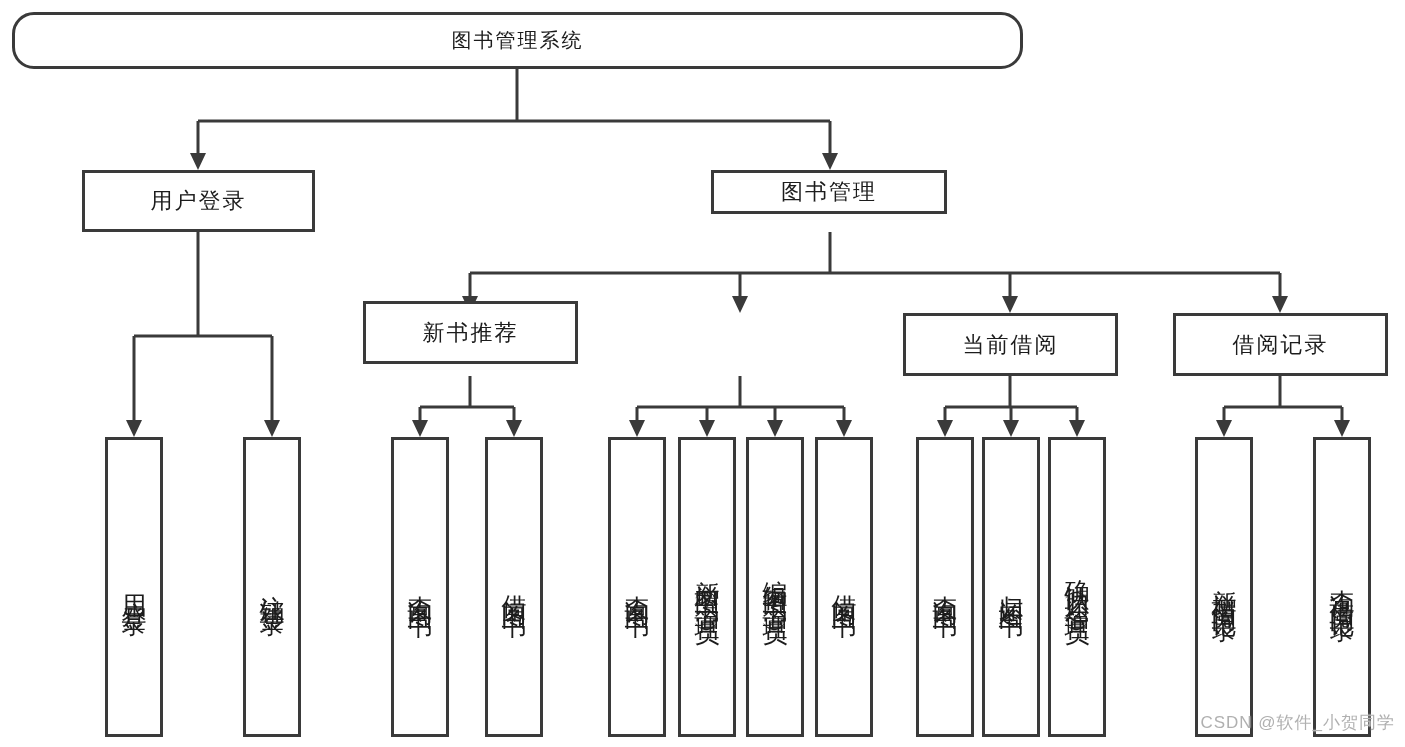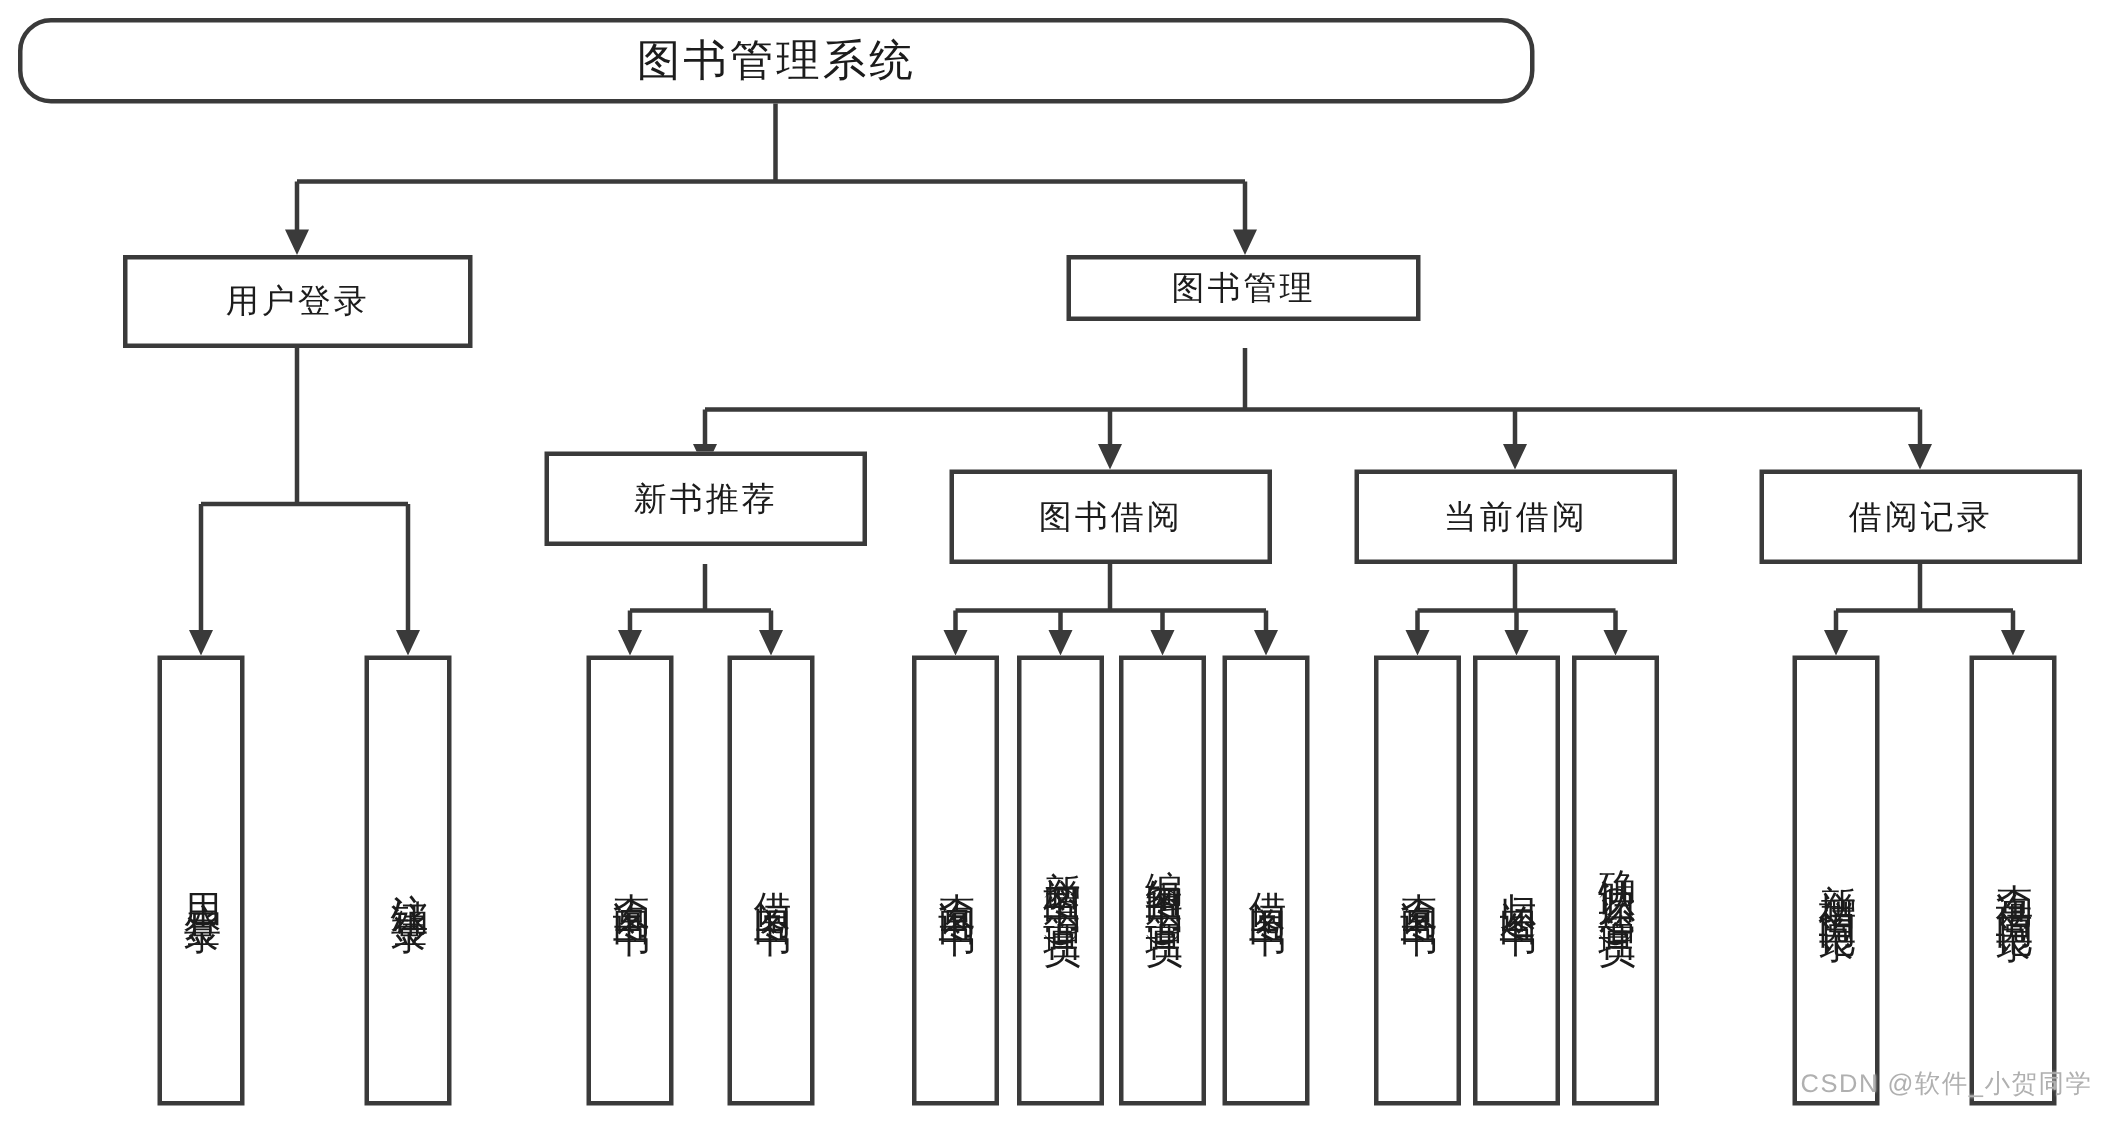--- a/index.html
+++ b/index.html
@@ -49,7 +49,7 @@
     letter-spacing: 2px;
     z-index: 2;
   }
-  .hbox.root { font-size: 29px; border-radius: 22px; }
+  .hbox.root { font-size: 20px; border-radius: 22px; }
   .vbox {
     position: absolute;
     border: 3px solid var(--line);

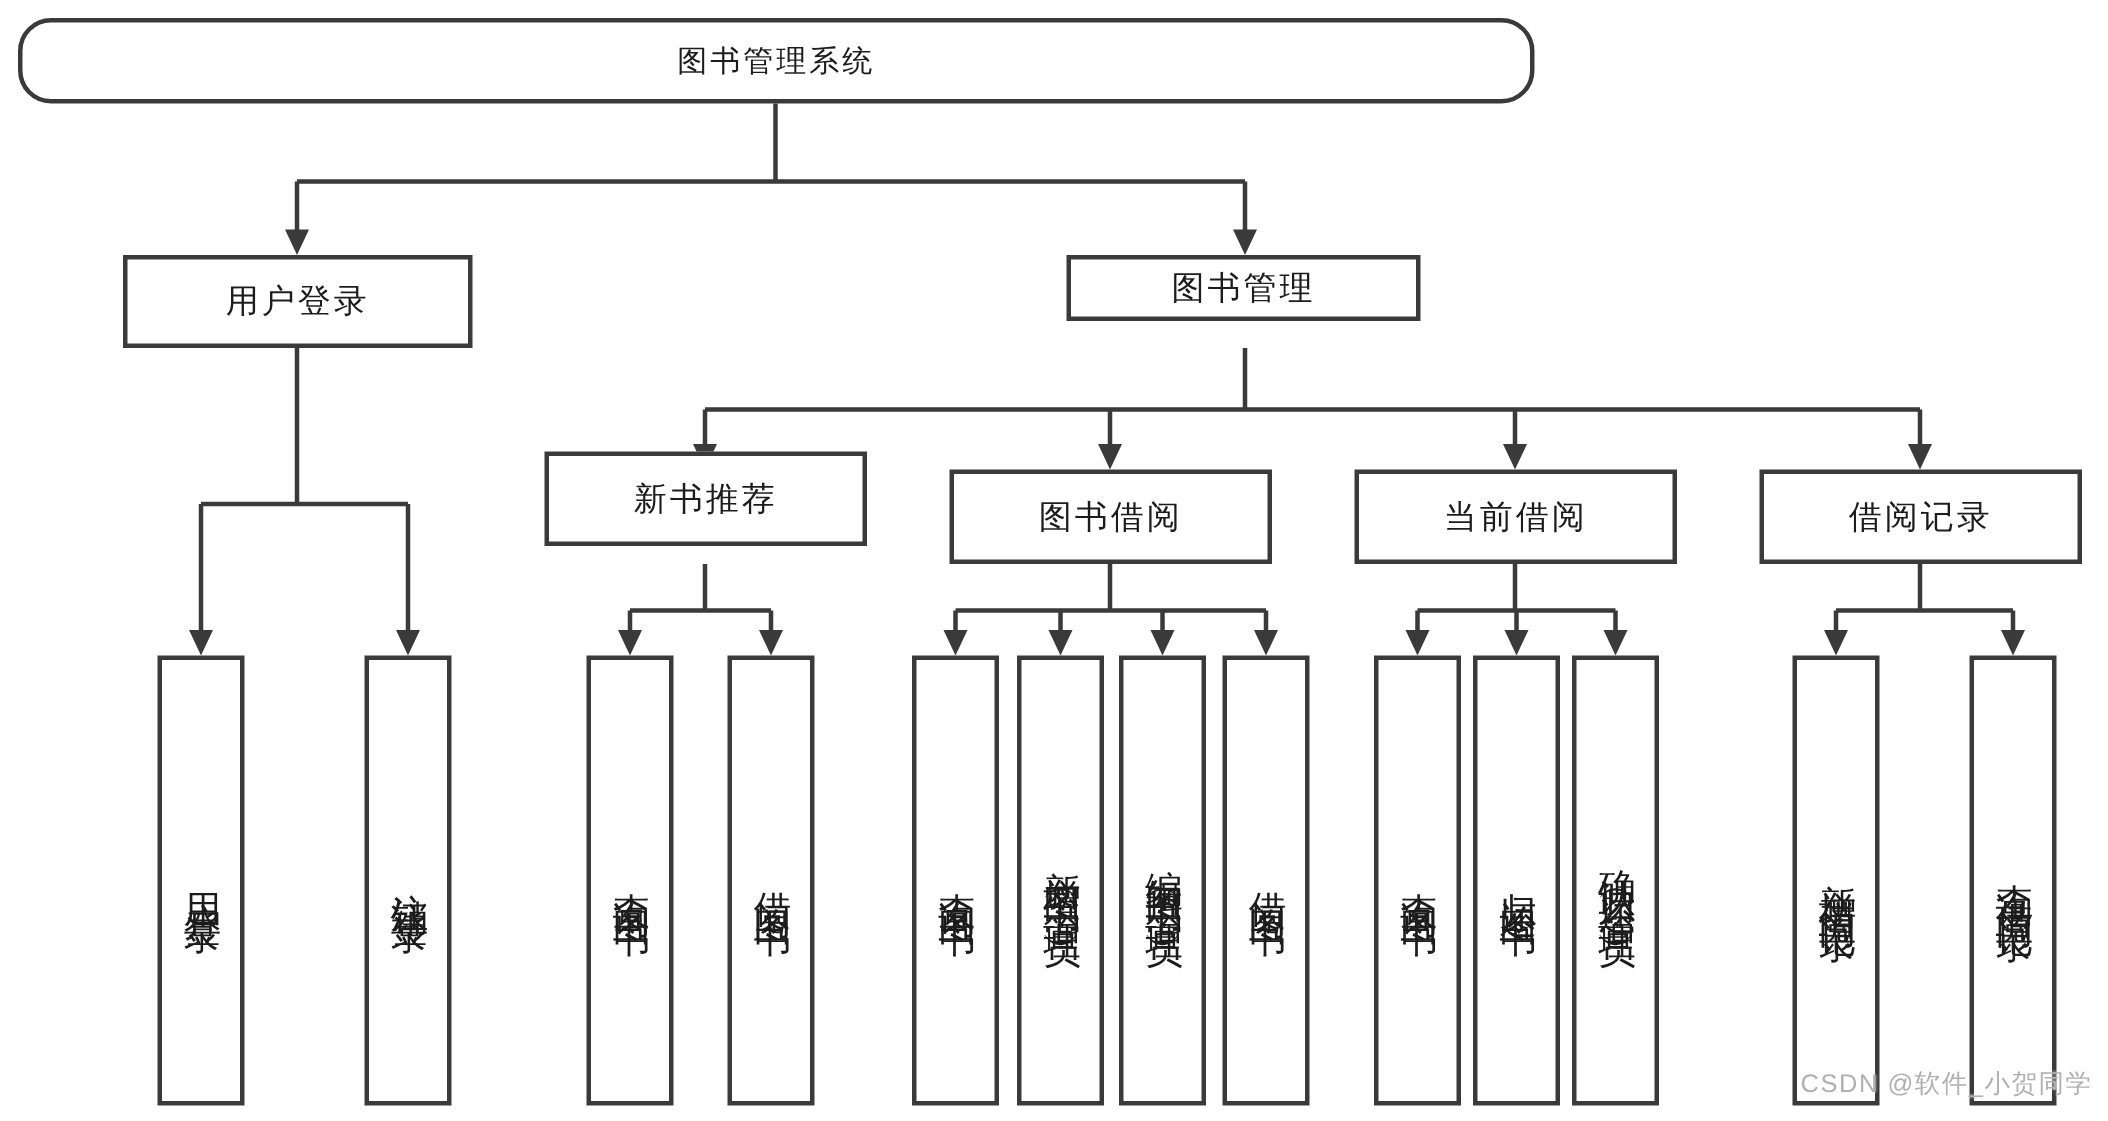--- a/index.html
+++ b/index.html
@@ -121,7 +121,6 @@
   <div class="hbox" style="left:711px; top:170px; width:236px; height:44px;">图书管理</div>
 
   <div class="hbox" style="left:363px; top:301px; width:215px; height:63px;">新书推荐</div>
-  <div class="hbox" style="left:633px; top:313px; width:215px; height:63px;">图书借阅</div>
   <div class="hbox" style="left:1173px; top:313px; width:215px; height:63px;">借阅记录</div>
   <div class="hbox" style="left:903px; top:313px; width:215px; height:63px;">当前借阅</div>
 

